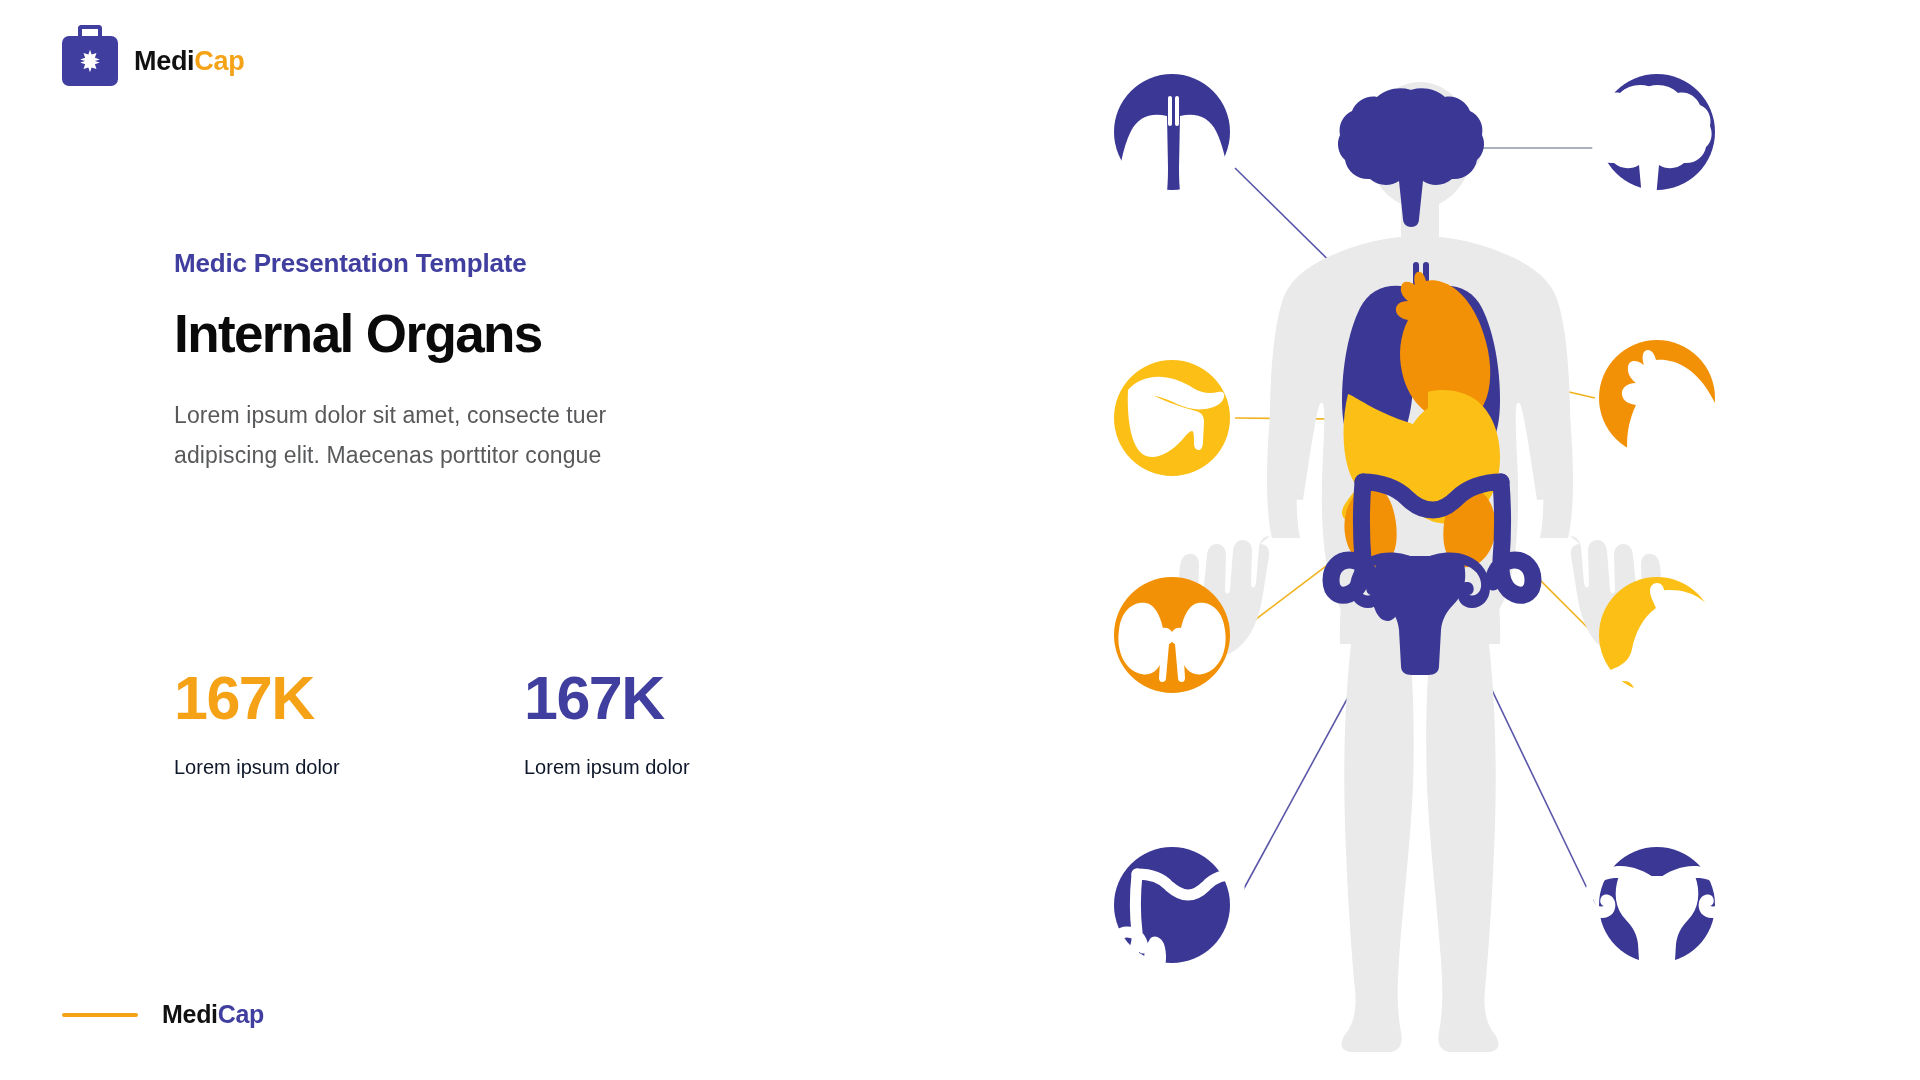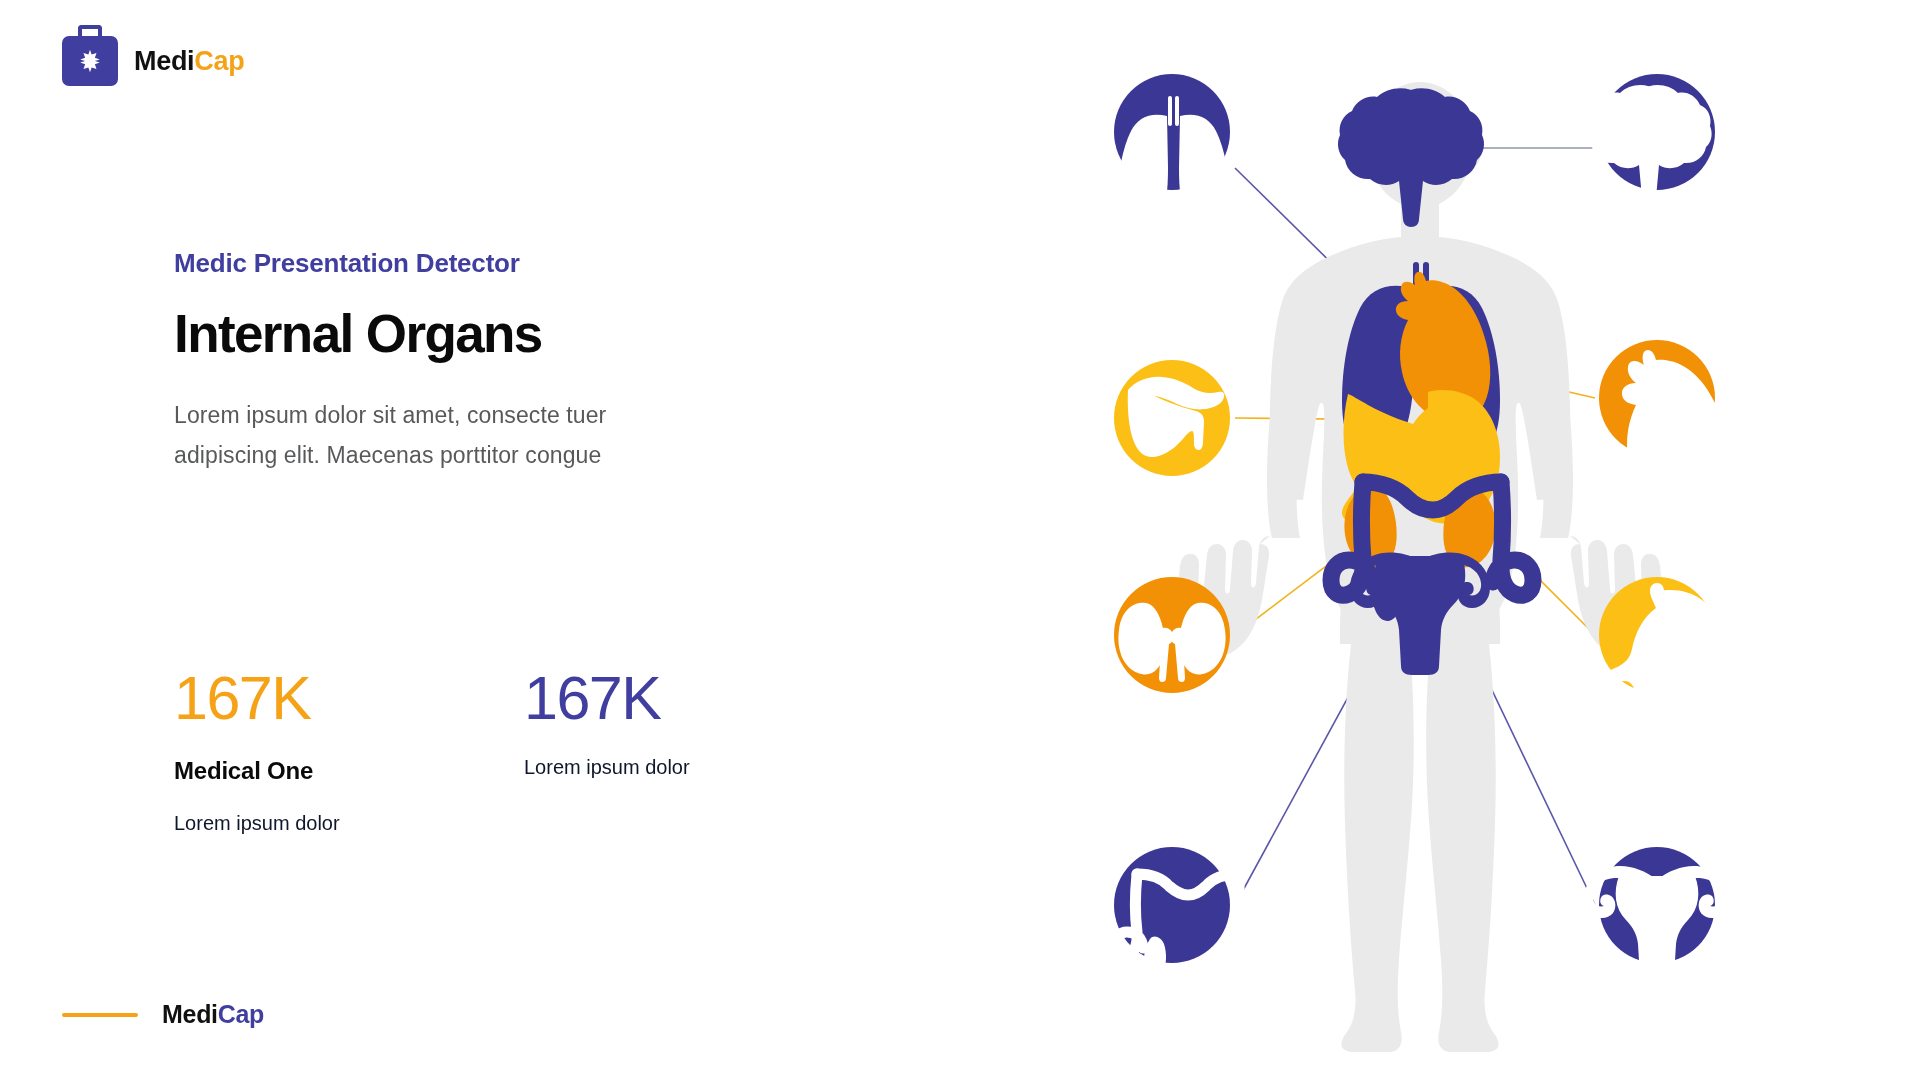--- a/index.html
+++ b/index.html
@@ -88,7 +88,7 @@
 </div>
 
 <div id="left-col">
-  <div id="eyebrow">Medic Presentation Detector</div>
+  <div id="eyebrow">Medic Presentation Template</div>
   <h1 id="headline">
     <span>Internal Organs</span><br>
   </h1>

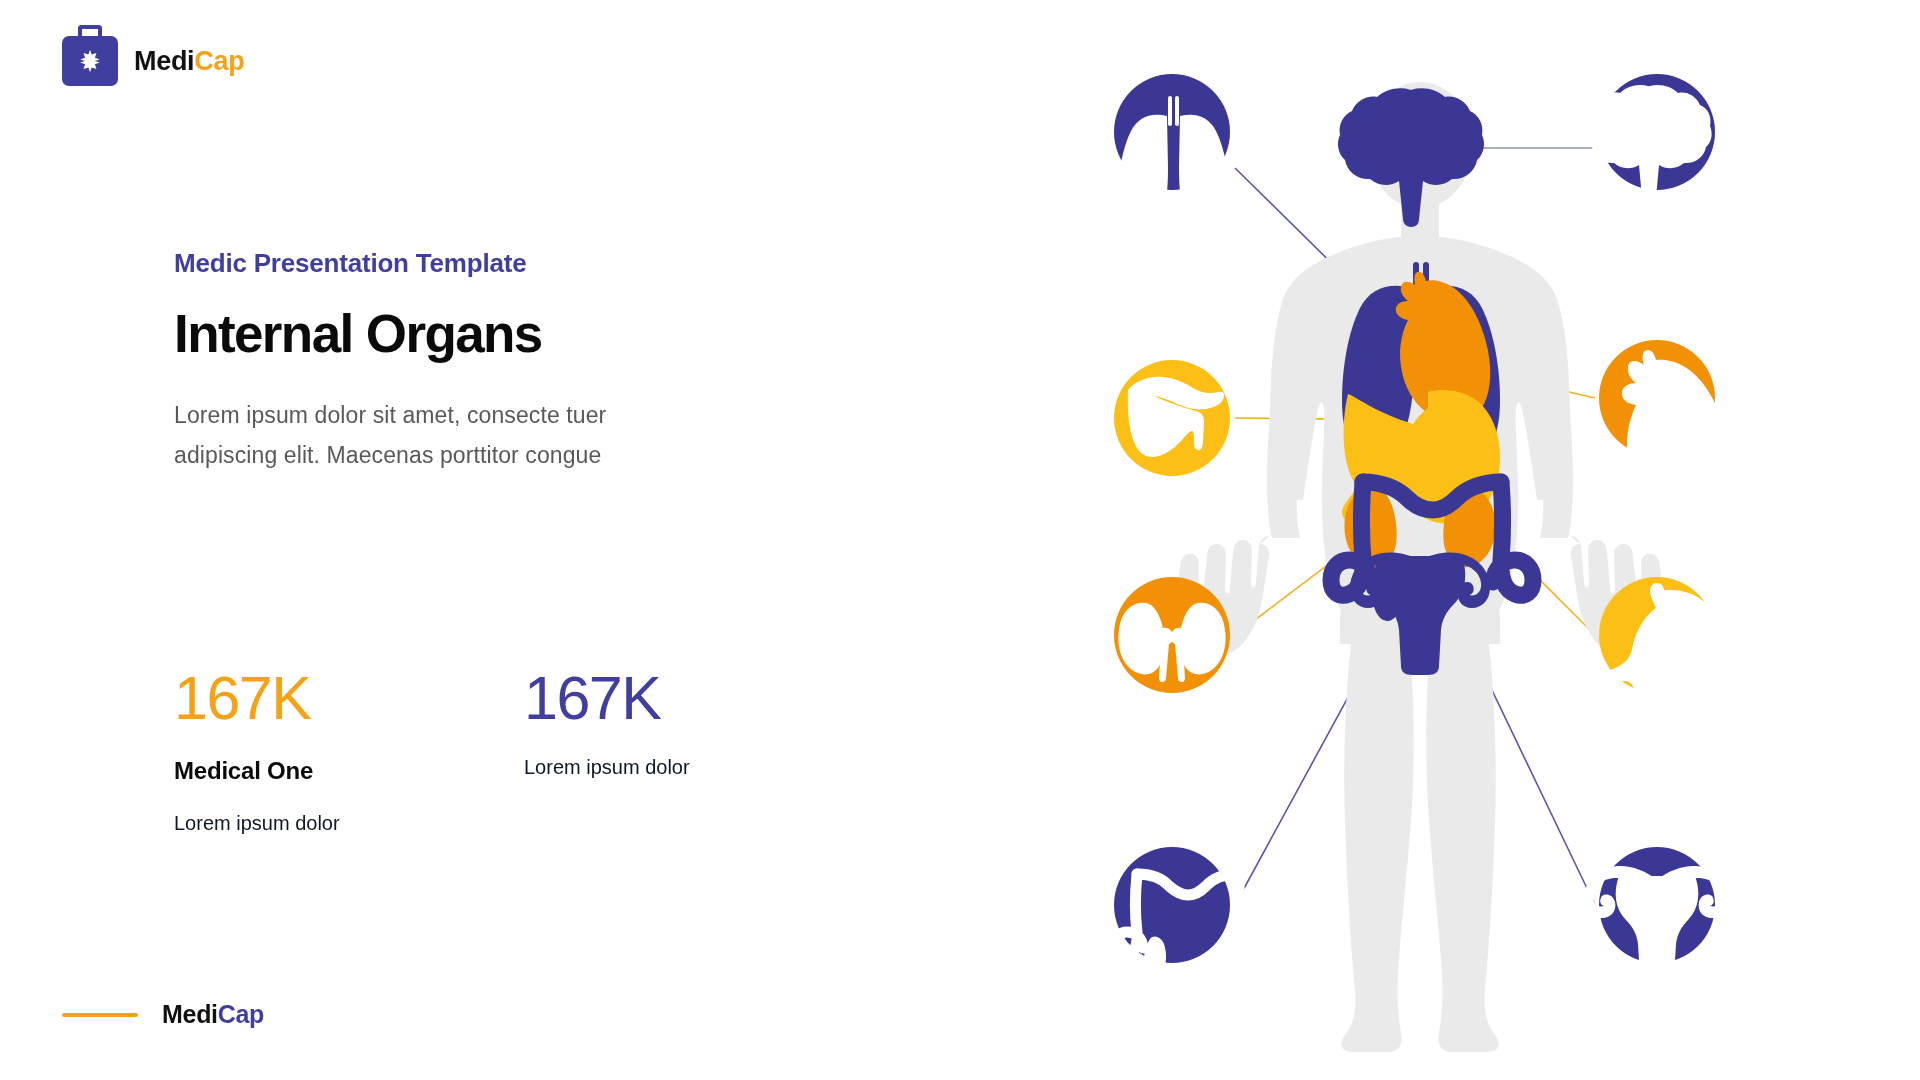--- a/index.html
+++ b/index.html
@@ -51,7 +51,7 @@
   
   #stats{ position:absolute; left:174px; top:668px; display:flex; }
   .stat{ width:355px; }
-  .stat .num{ font-size:61px; font-weight:normal; line-height:1; letter-spacing:-1.5px; }
+  .stat .num{ font-size:61px; font-weight:bold; line-height:1; letter-spacing:-1.5px; }
   .stat.s1 .num{ color:#f5a217; }
   .stat.s2 .num{ color:#403e9e; }
   .stat .lbl{ font-size:24px; font-weight:bold; color:#0a0a0a; margin-top:28px; letter-spacing:-0.2px; }

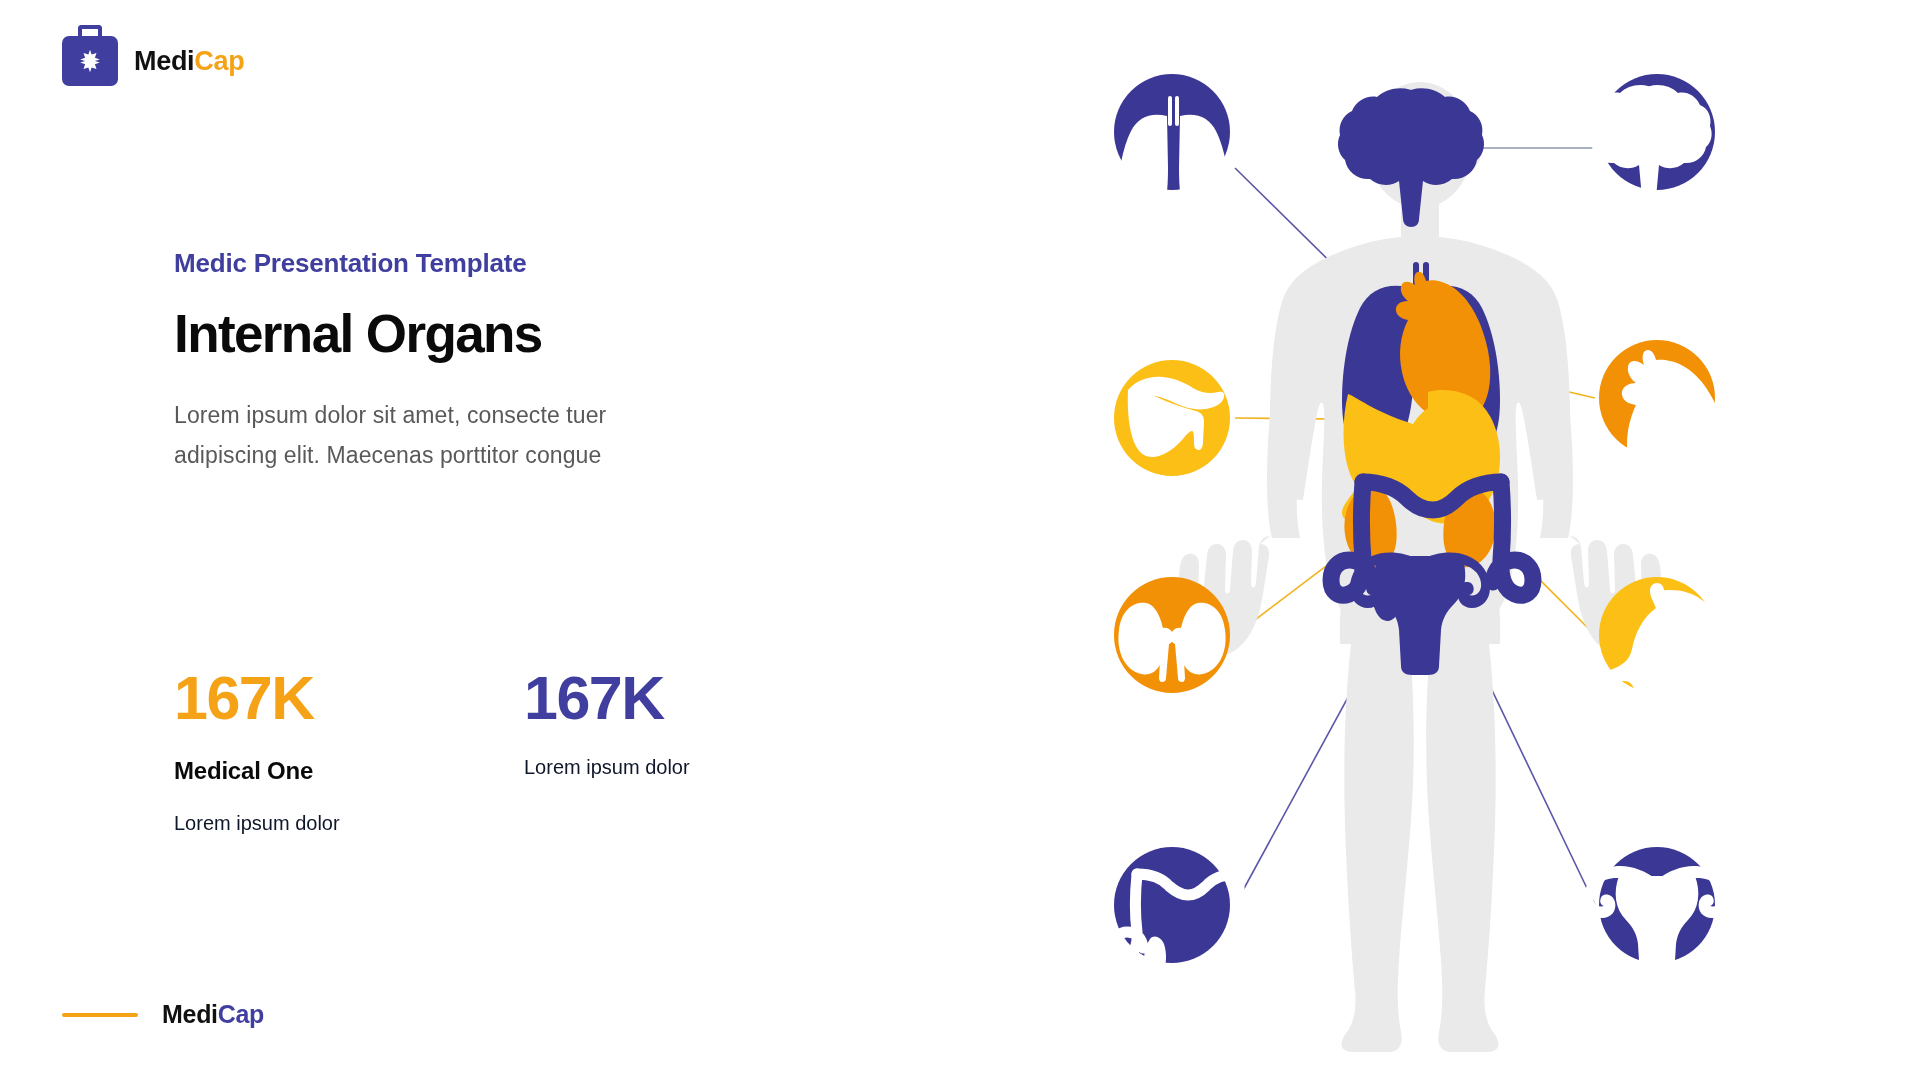--- a/index.html
+++ b/index.html
@@ -101,7 +101,6 @@
 <div id="stats">
   <div class="stat s1">
     <div class="num">167K</div>
-    <div class="lbl">Medical One</div>
     <div class="sub">Lorem ipsum dolor</div>
   </div>
   <div class="stat s2">

